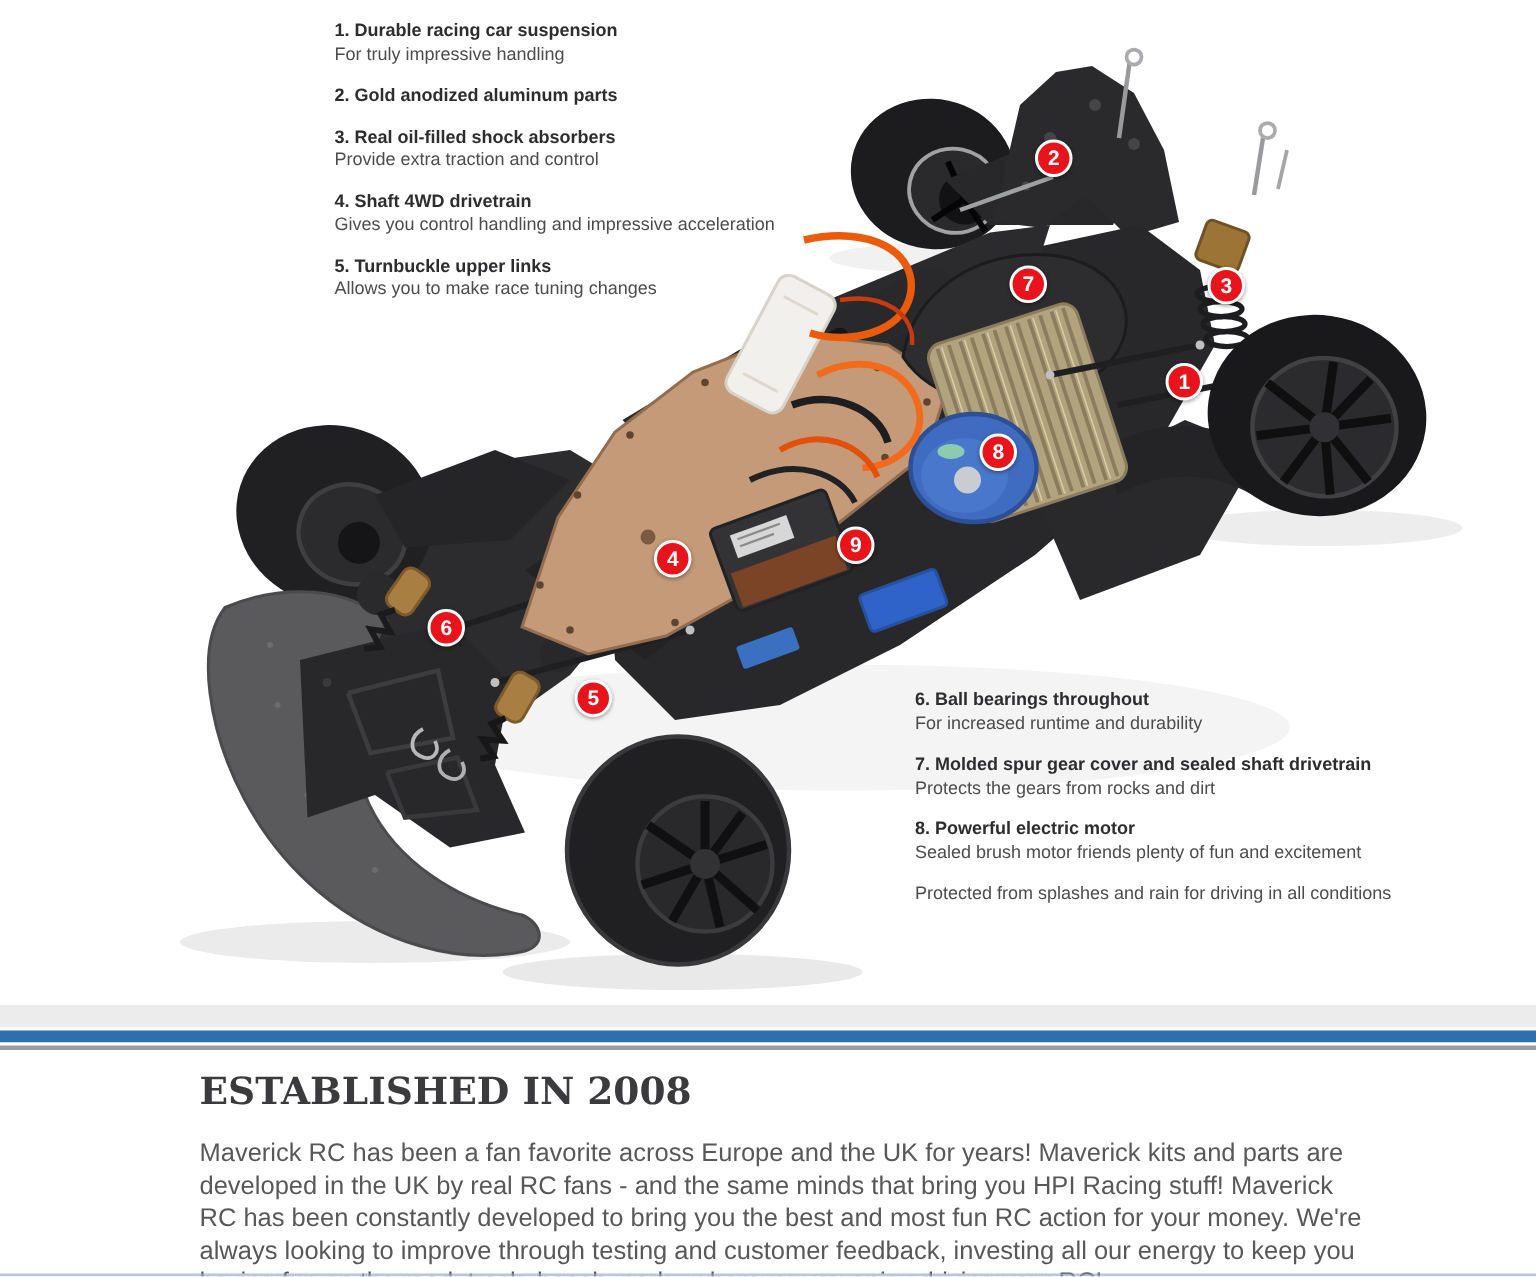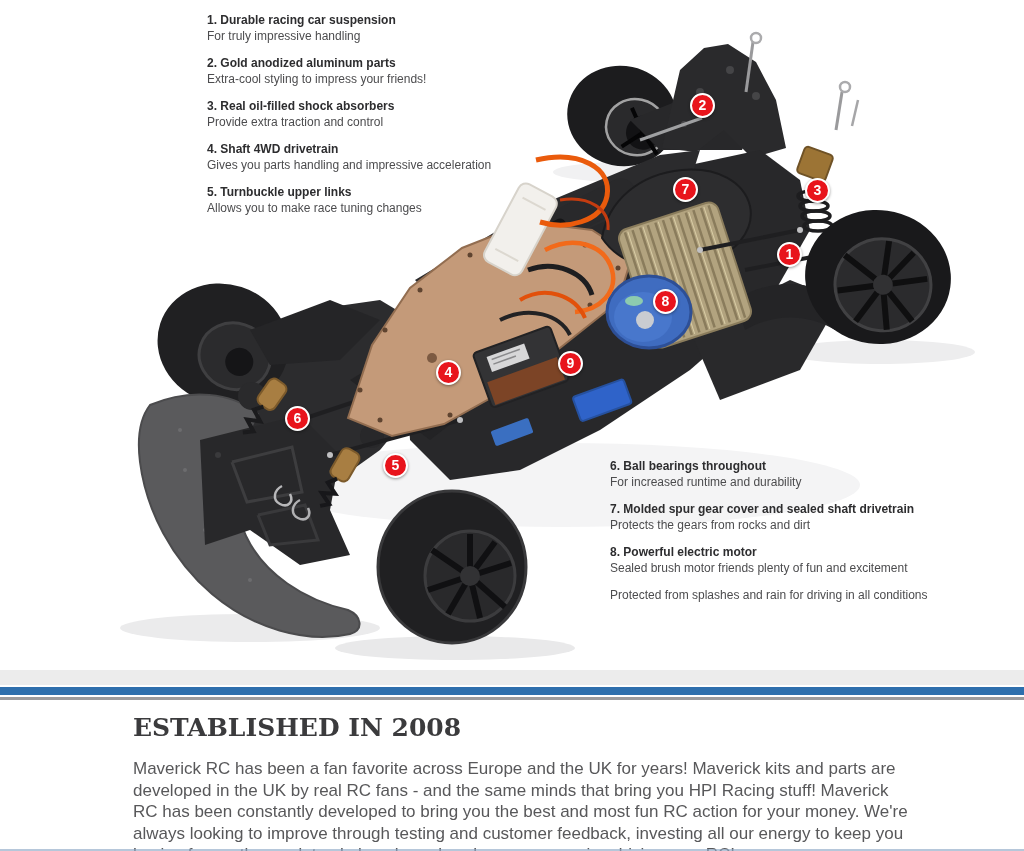--- a/index.html
+++ b/index.html
@@ -8,7 +8,7 @@
 
   
   .feature-list{position:absolute;z-index:5;}
-  .feature-list.left{left:207px;top:13px;width:330px;}
+  .feature-list.left{left:223px;top:13px;width:330px;}
   .feature-list.right{left:610px;top:459px;width:400px;}
   .feature{margin-bottom:12px;}
   .feature .title{display:block;font-size:12px;font-weight:bold;color:#2d2d2f;

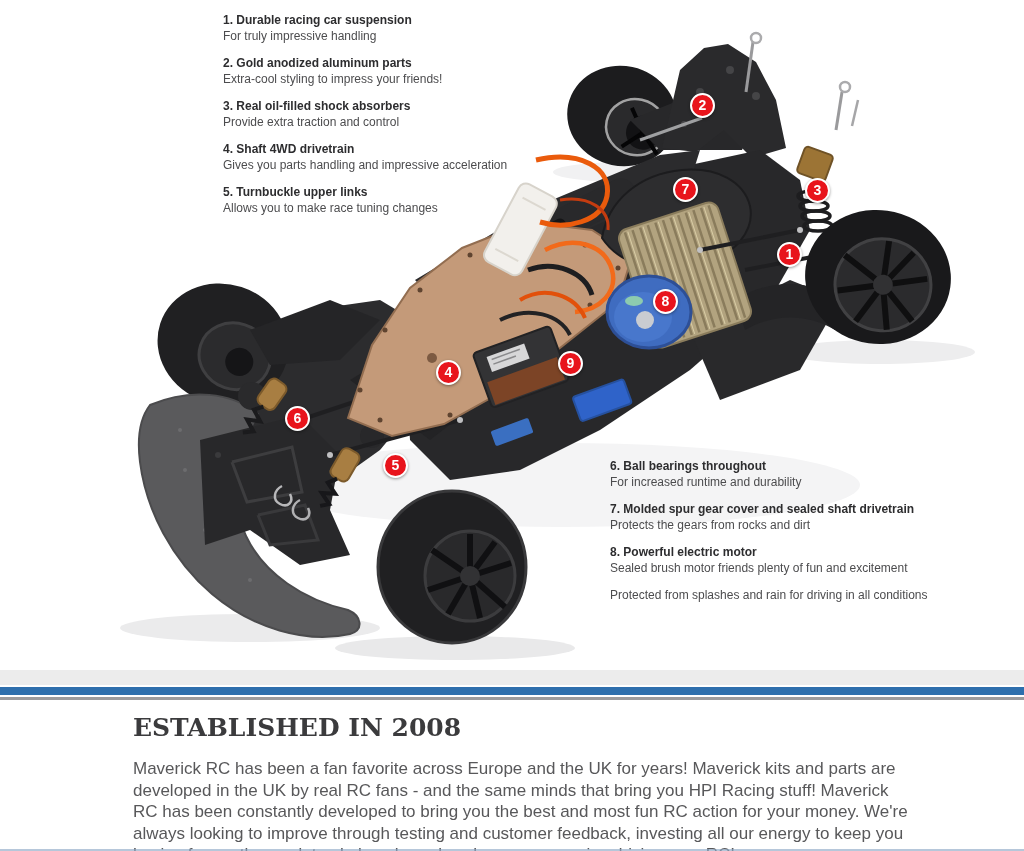--- a/index.html
+++ b/index.html
@@ -279,7 +279,6 @@
     </div>
     <div class="feature">
       <span class="title">2. Gold anodized aluminum parts</span>
-      <span class="desc">Extra-cool styling to impress your friends!</span>
     </div>
     <div class="feature">
       <span class="title">3. Real oil-filled shock absorbers</span>

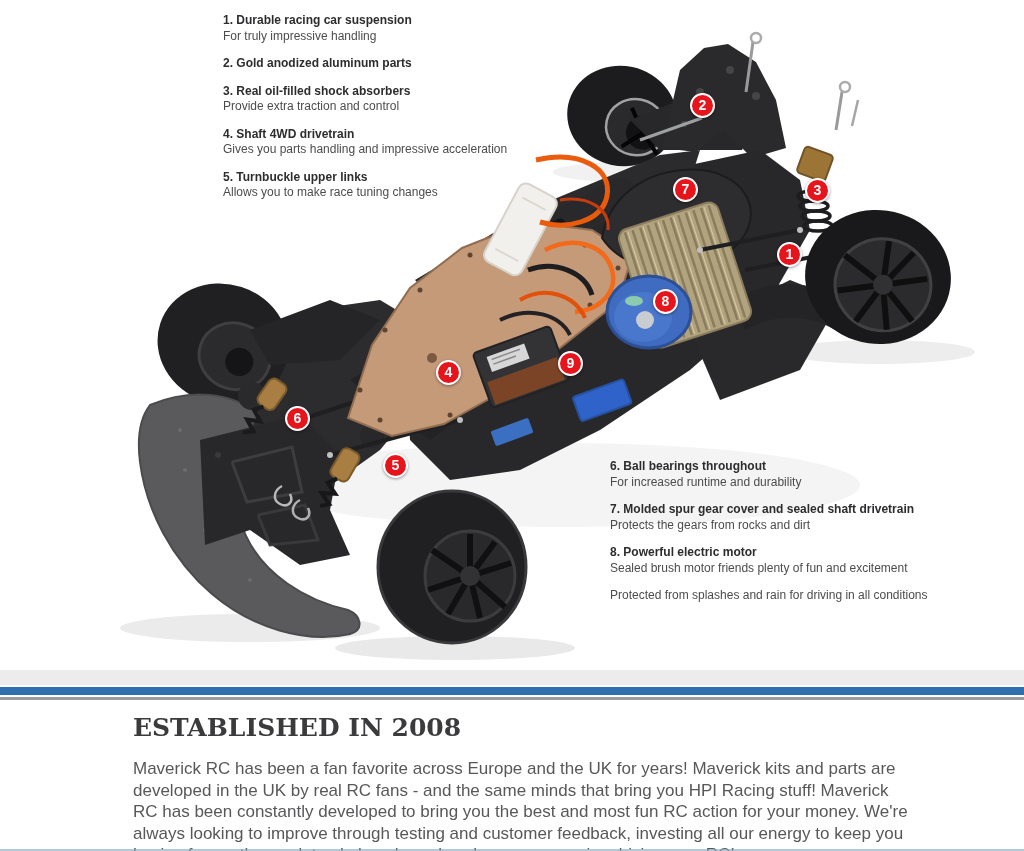--- a/index.html
+++ b/index.html
@@ -286,7 +286,7 @@
     </div>
     <div class="feature">
       <span class="title">4. Shaft 4WD drivetrain</span>
-      <span class="desc">Gives you parts handling and impressive acceleration</span>
+      <span class="desc">Gives you control handling and impressive acceleration</span>
     </div>
     <div class="feature">
       <span class="title">5. Turnbuckle upper links</span>

